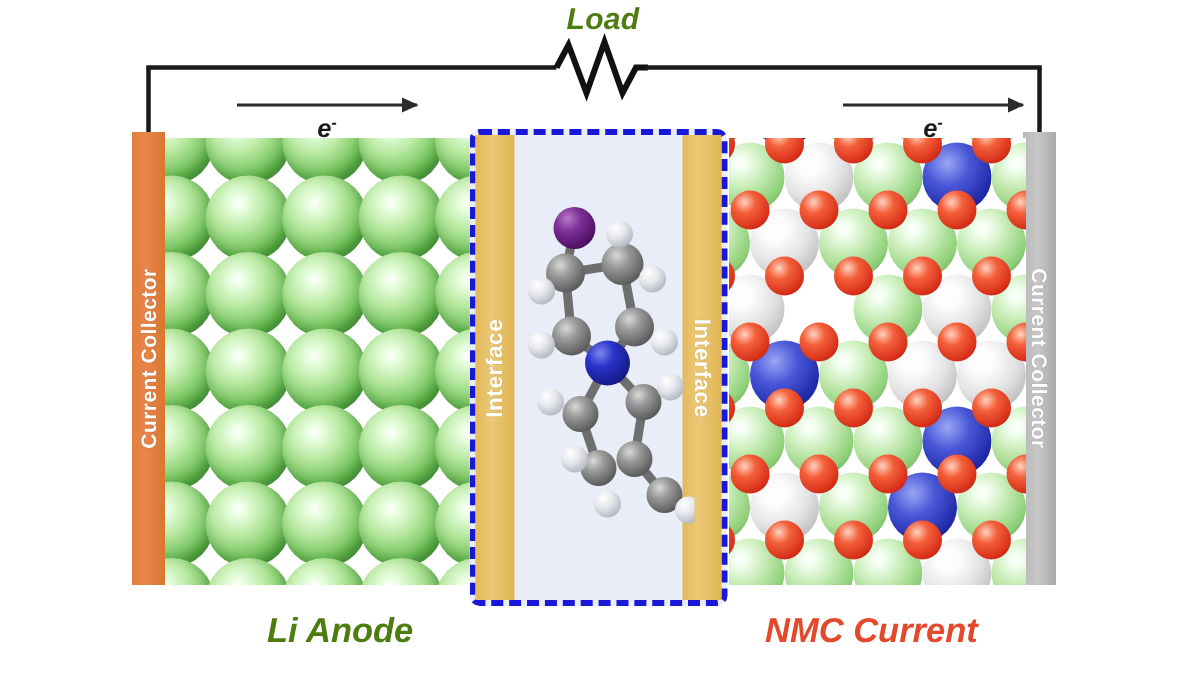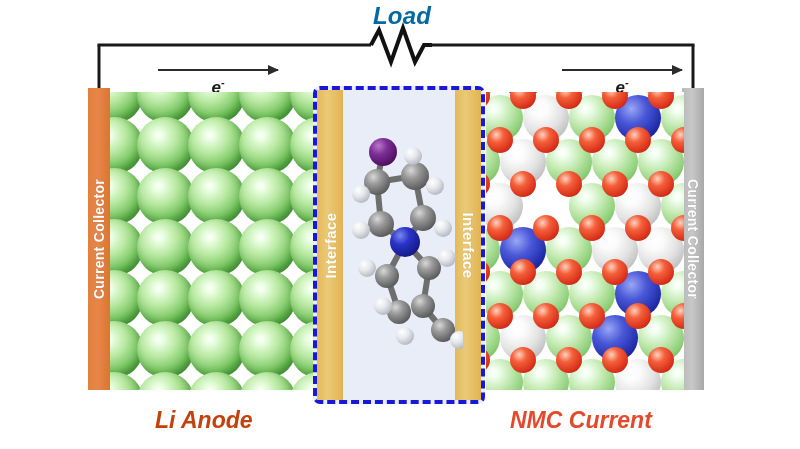--- a/index.html
+++ b/index.html
@@ -18,7 +18,7 @@
   .load-label{
     position:absolute;left:352px;top:2px;width:100px;
     text-align:center;
-    font-size:24px;font-weight:bold;font-style:italic;color:#0369a1;
+    font-size:20px;font-weight:bold;font-style:italic;color:#4d7c0f;
     letter-spacing:0.2px;
   }
 

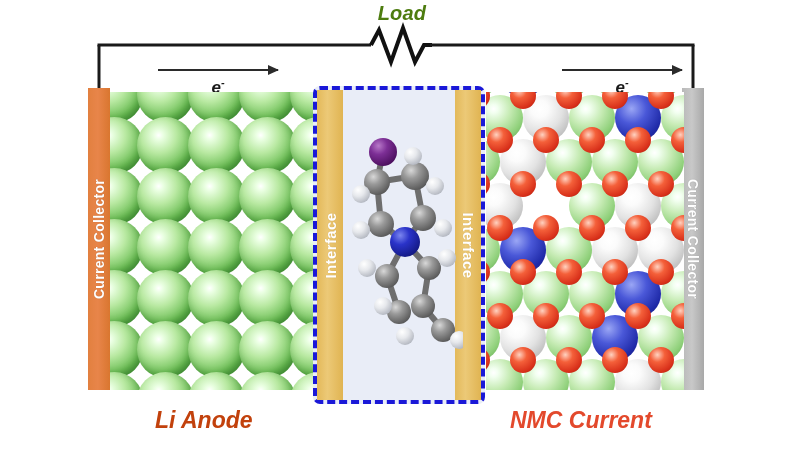--- a/index.html
+++ b/index.html
@@ -110,7 +110,7 @@
     position:absolute;font-size:23px;font-weight:bold;font-style:italic;
     white-space:nowrap;
   }
-  #caption-anode{left:155px;top:407px;color:#c2410c;}
+  #caption-anode{left:178px;top:407px;color:#4d7c0f;}
   #caption-cathode{left:510px;top:407px;color:#e3492c;}
 </style>
 </head>

